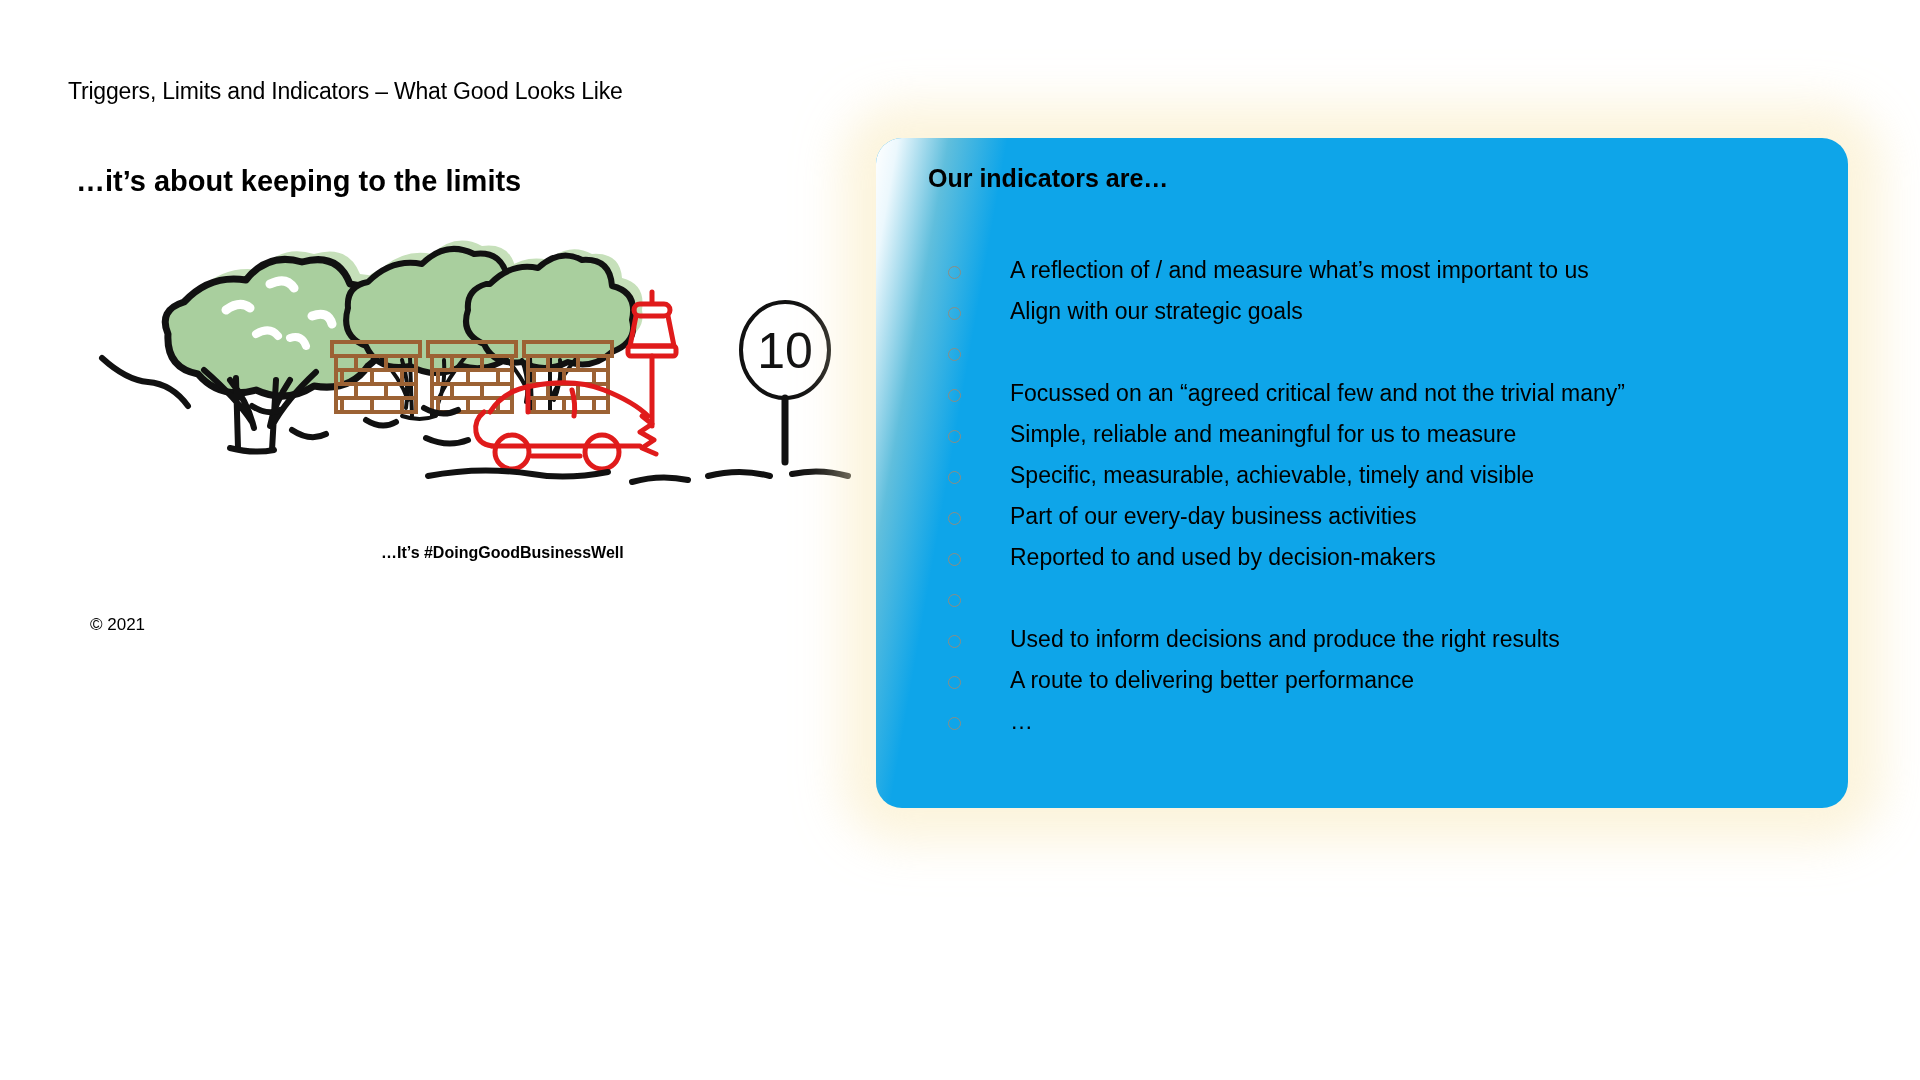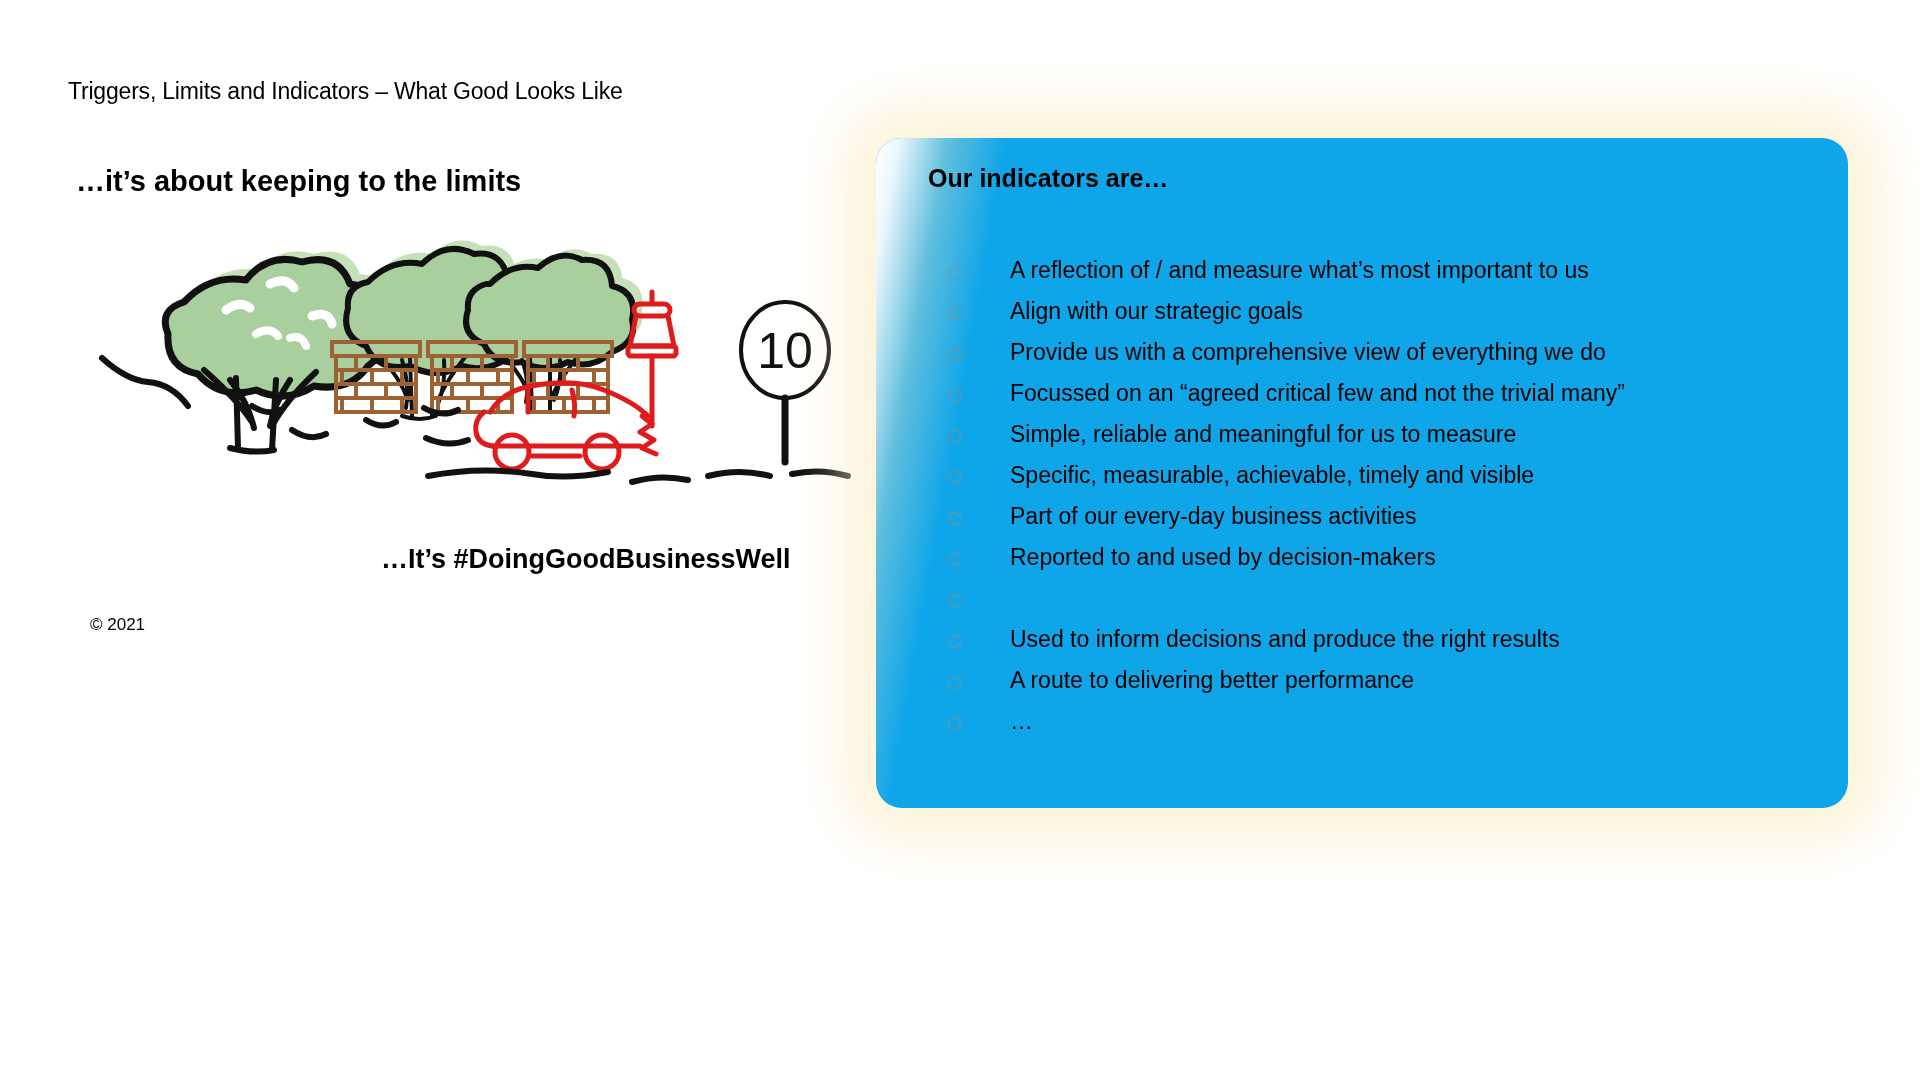--- a/index.html
+++ b/index.html
@@ -260,7 +260,7 @@
     <ul id="indicators-list">
         <li><span class="bullet"></span><span>A reflection of / and measure what’s most important to us</span></li>
         <li><span class="bullet"></span><span>Align with our strategic goals</span></li>
-        <li><span class="bullet"></span><span>Provide us with a comprehensive view of everything we do</span></li>
+        <li><span class="bullet"></span></li>
         <li><span class="bullet"></span><span>Focussed on an “agreed critical few and not the trivial many”</span></li>
         <li><span class="bullet"></span><span>Simple, reliable and meaningful for us to measure</span></li>
         <li><span class="bullet"></span><span>Specific, measurable, achievable, timely and visible</span></li>

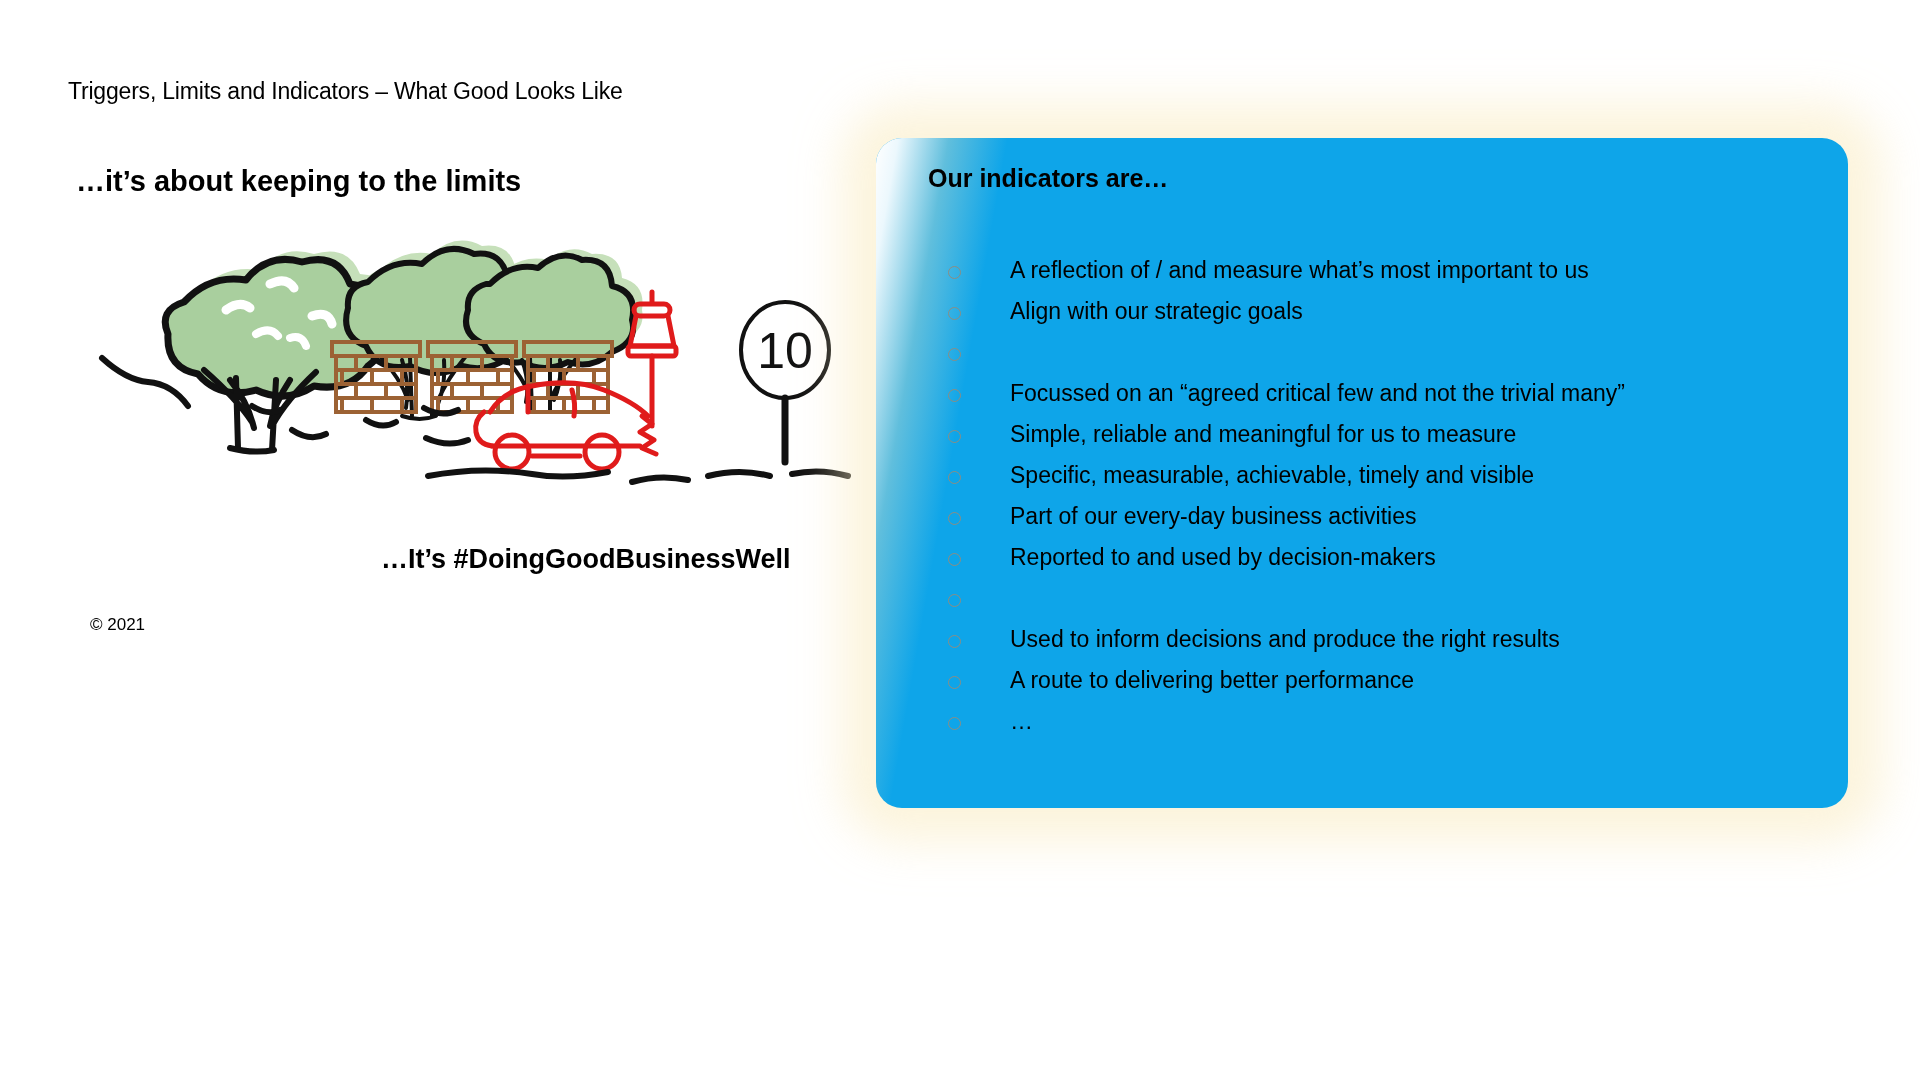--- a/index.html
+++ b/index.html
@@ -61,7 +61,7 @@
     position: absolute;
     left: 381px;
     top: 544px;
-    font-size: 27px;
+    font-size: 16px;
     font-weight: bold;
     color: #000000;
     white-space: nowrap;

